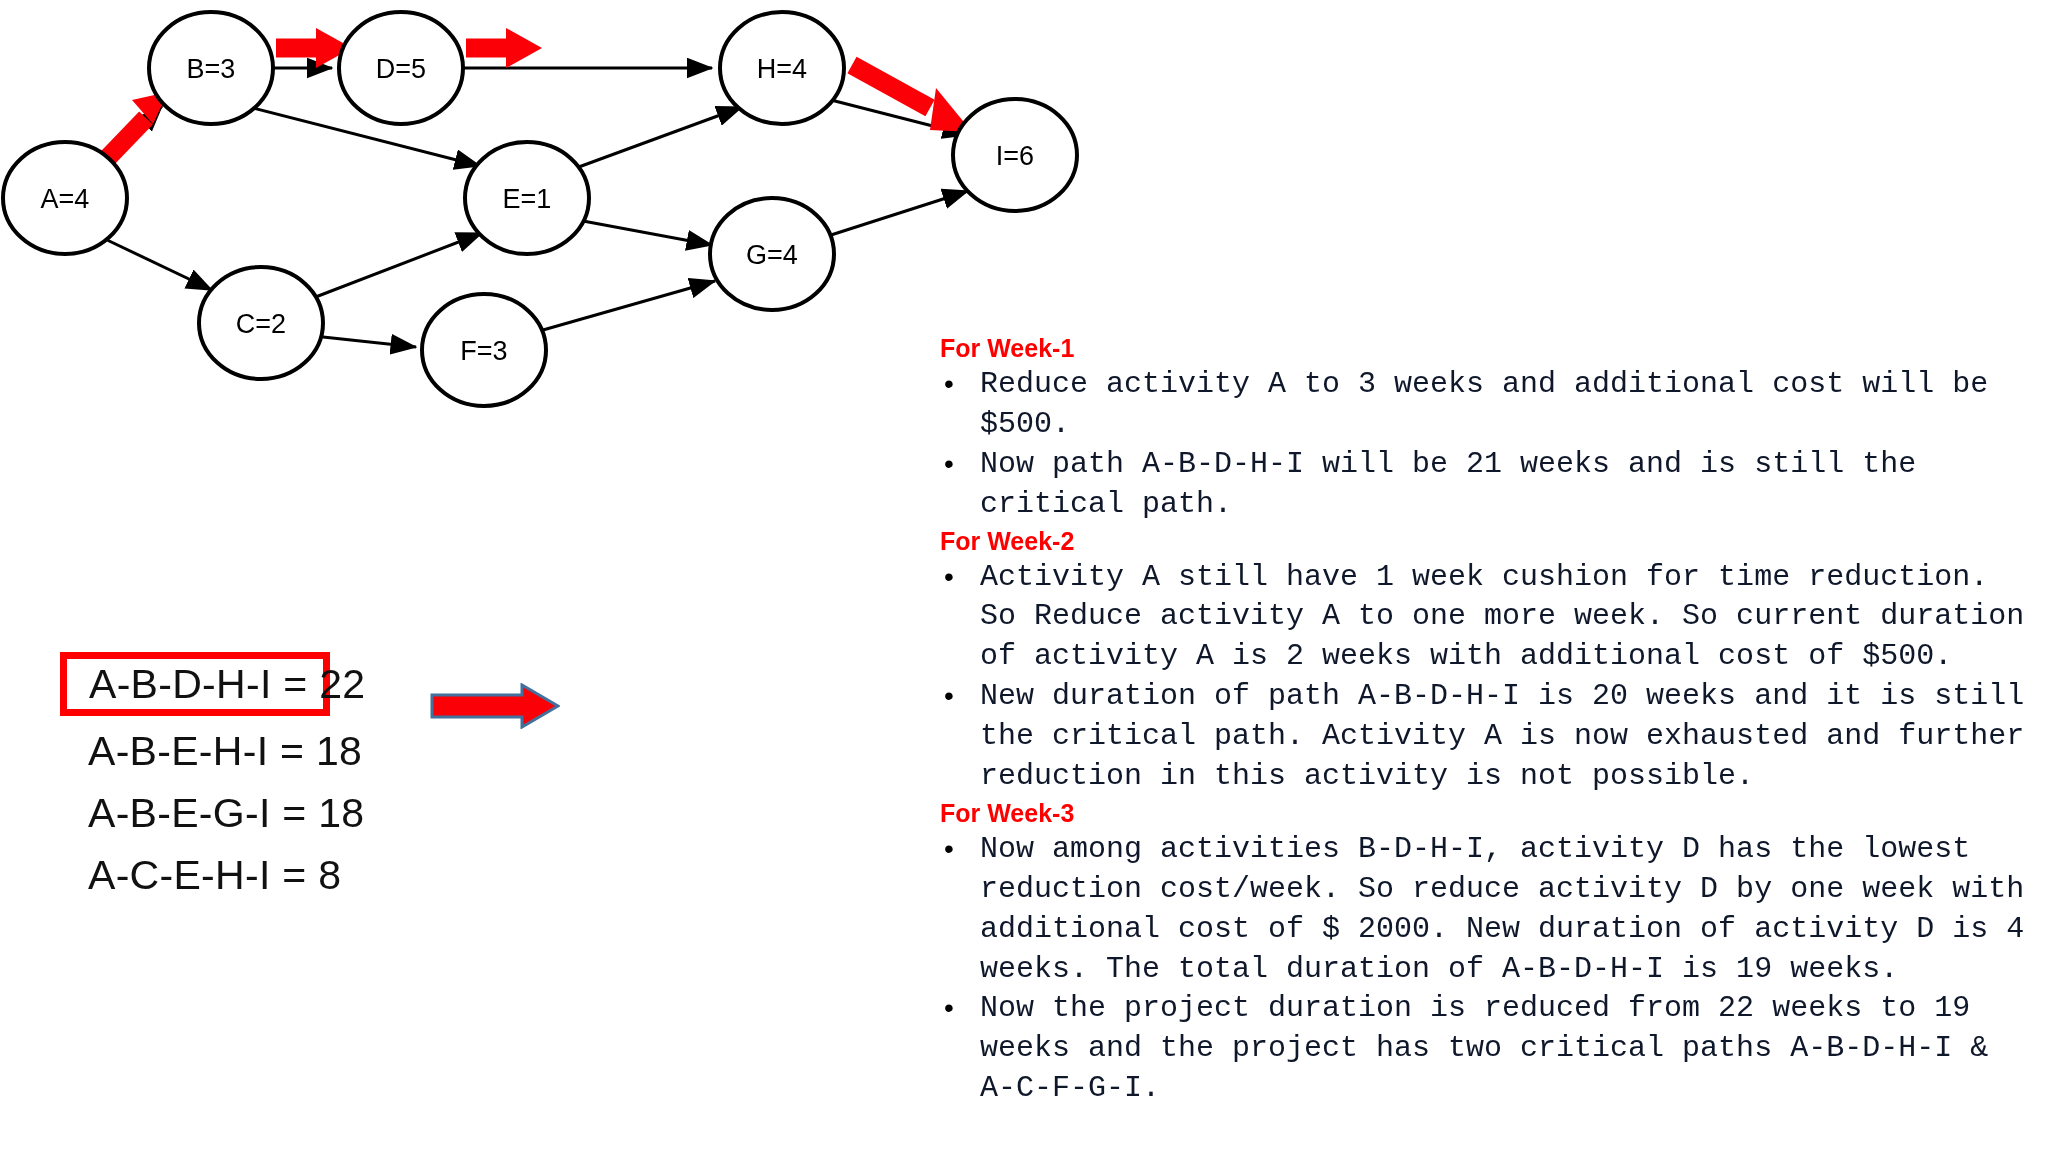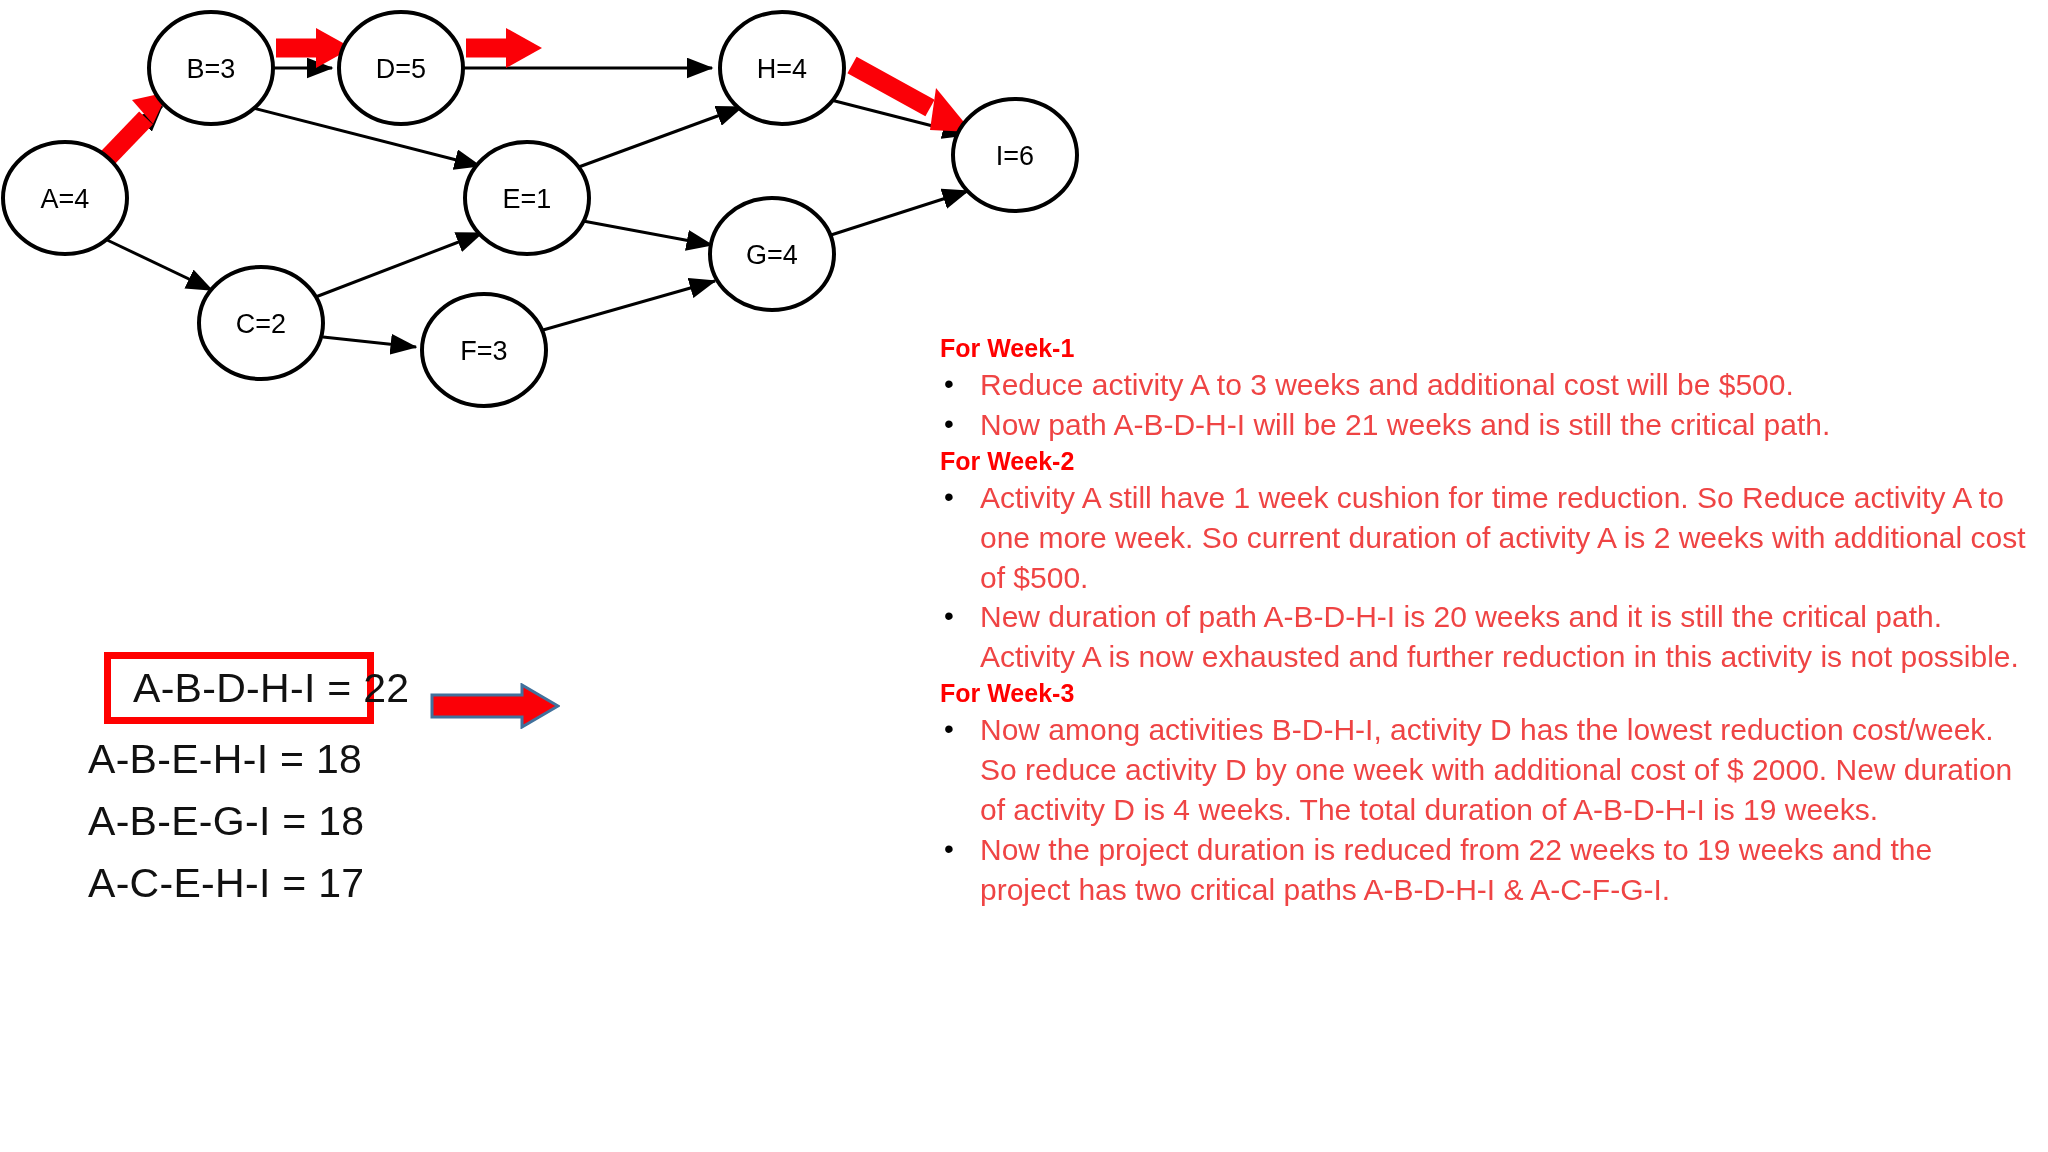--- a/index.html
+++ b/index.html
@@ -108,10 +108,10 @@
   }
   .bullet-text {
     flex: 1 1 auto;
-    font-family: Liberation Sans, sans-serif;
+    font-family: Liberation Mono, monospace;
     font-size: 30px;
     line-height: 1.33;
-    color: #ef4444;
+    color: #0f172a;
   }
 </style>
 </head>

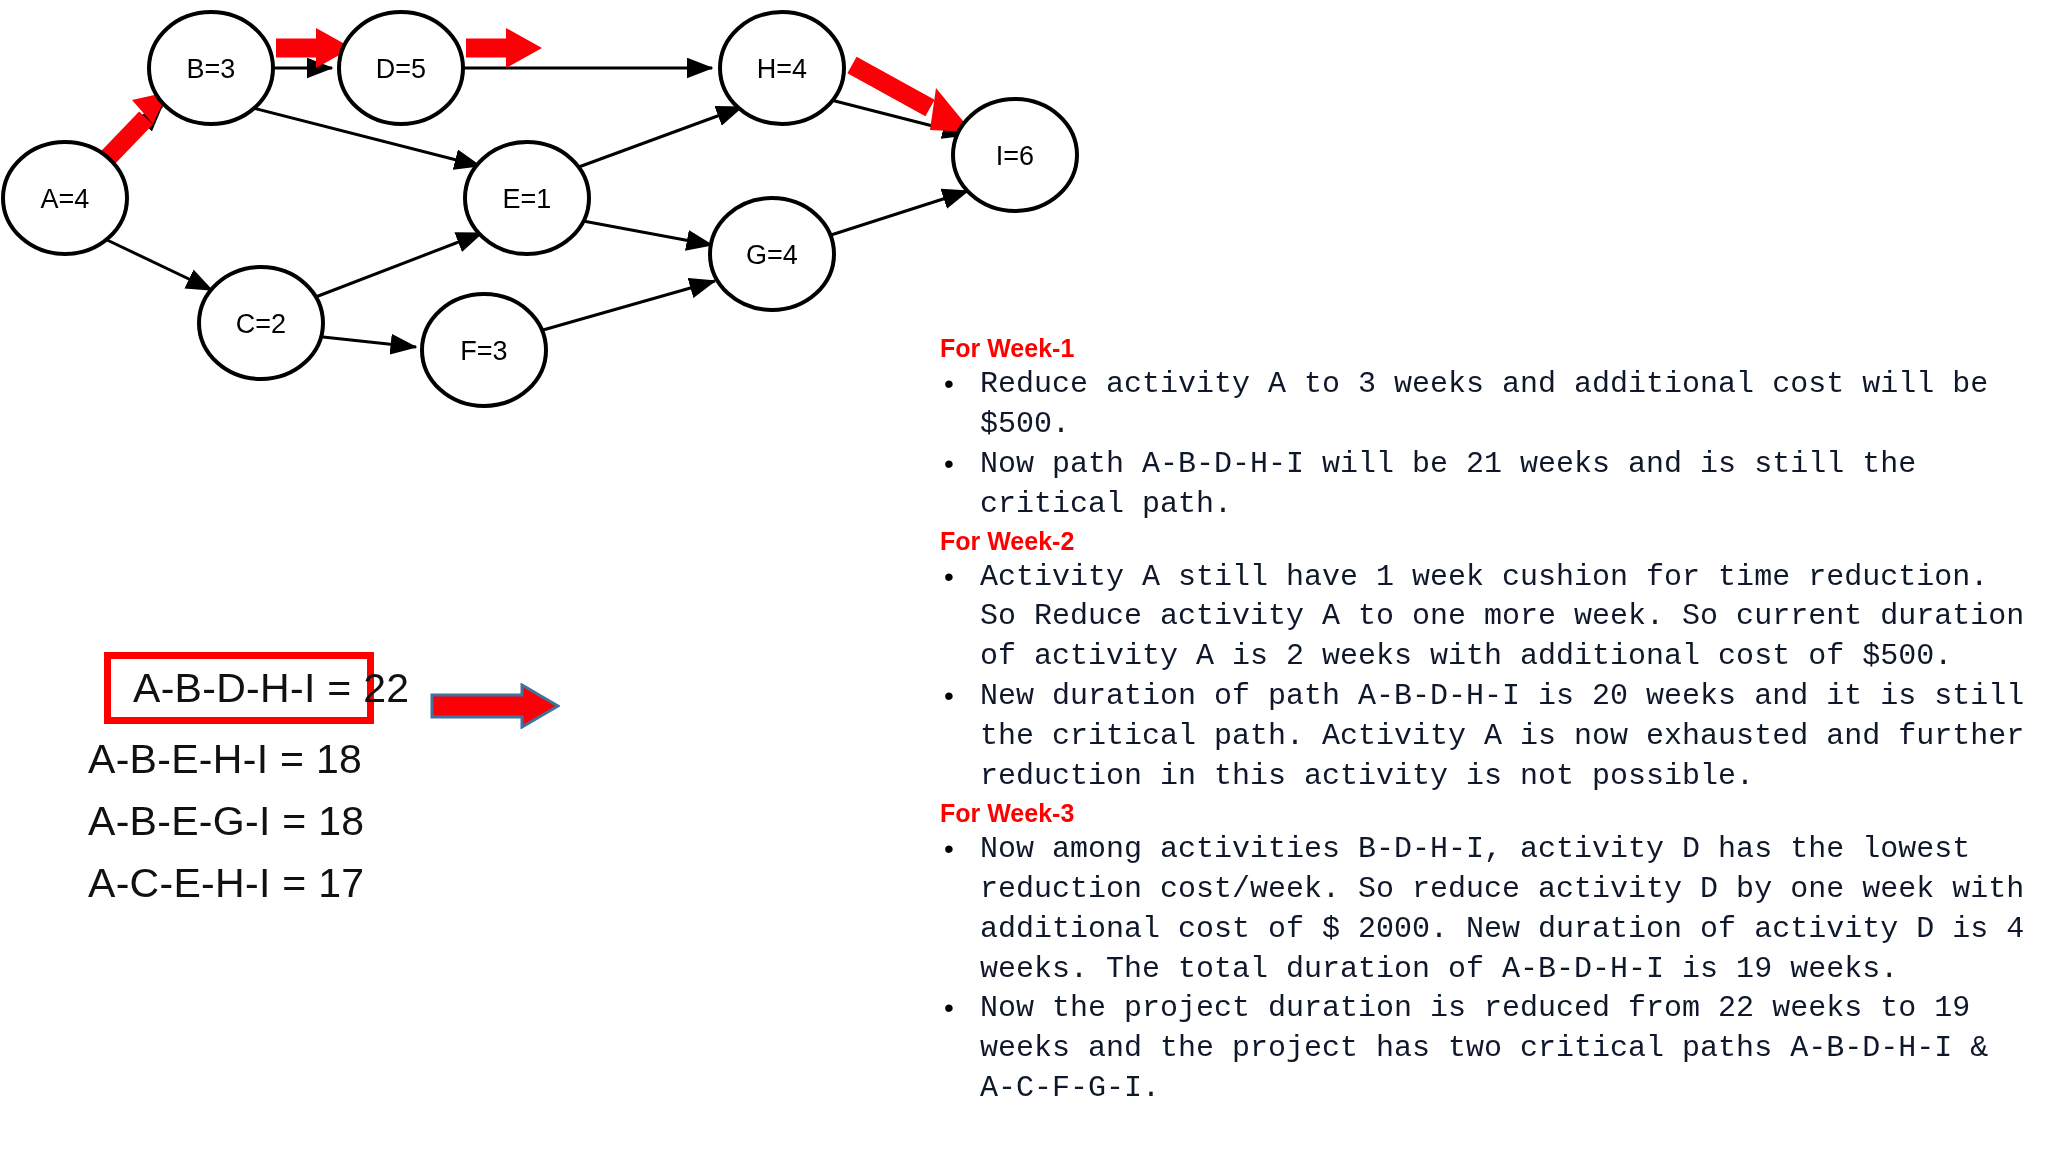--- a/index.html
+++ b/index.html
@@ -61,11 +61,10 @@
   .path-row.highlight {
     border: 7px solid #ff0000;
     width: 270px;
-    height: 72px;
+    height: 64px;
     padding-left: 22px;
     box-sizing: border-box;
     margin-bottom: 4px;
-    margin-left: 44px;
   }
 
   

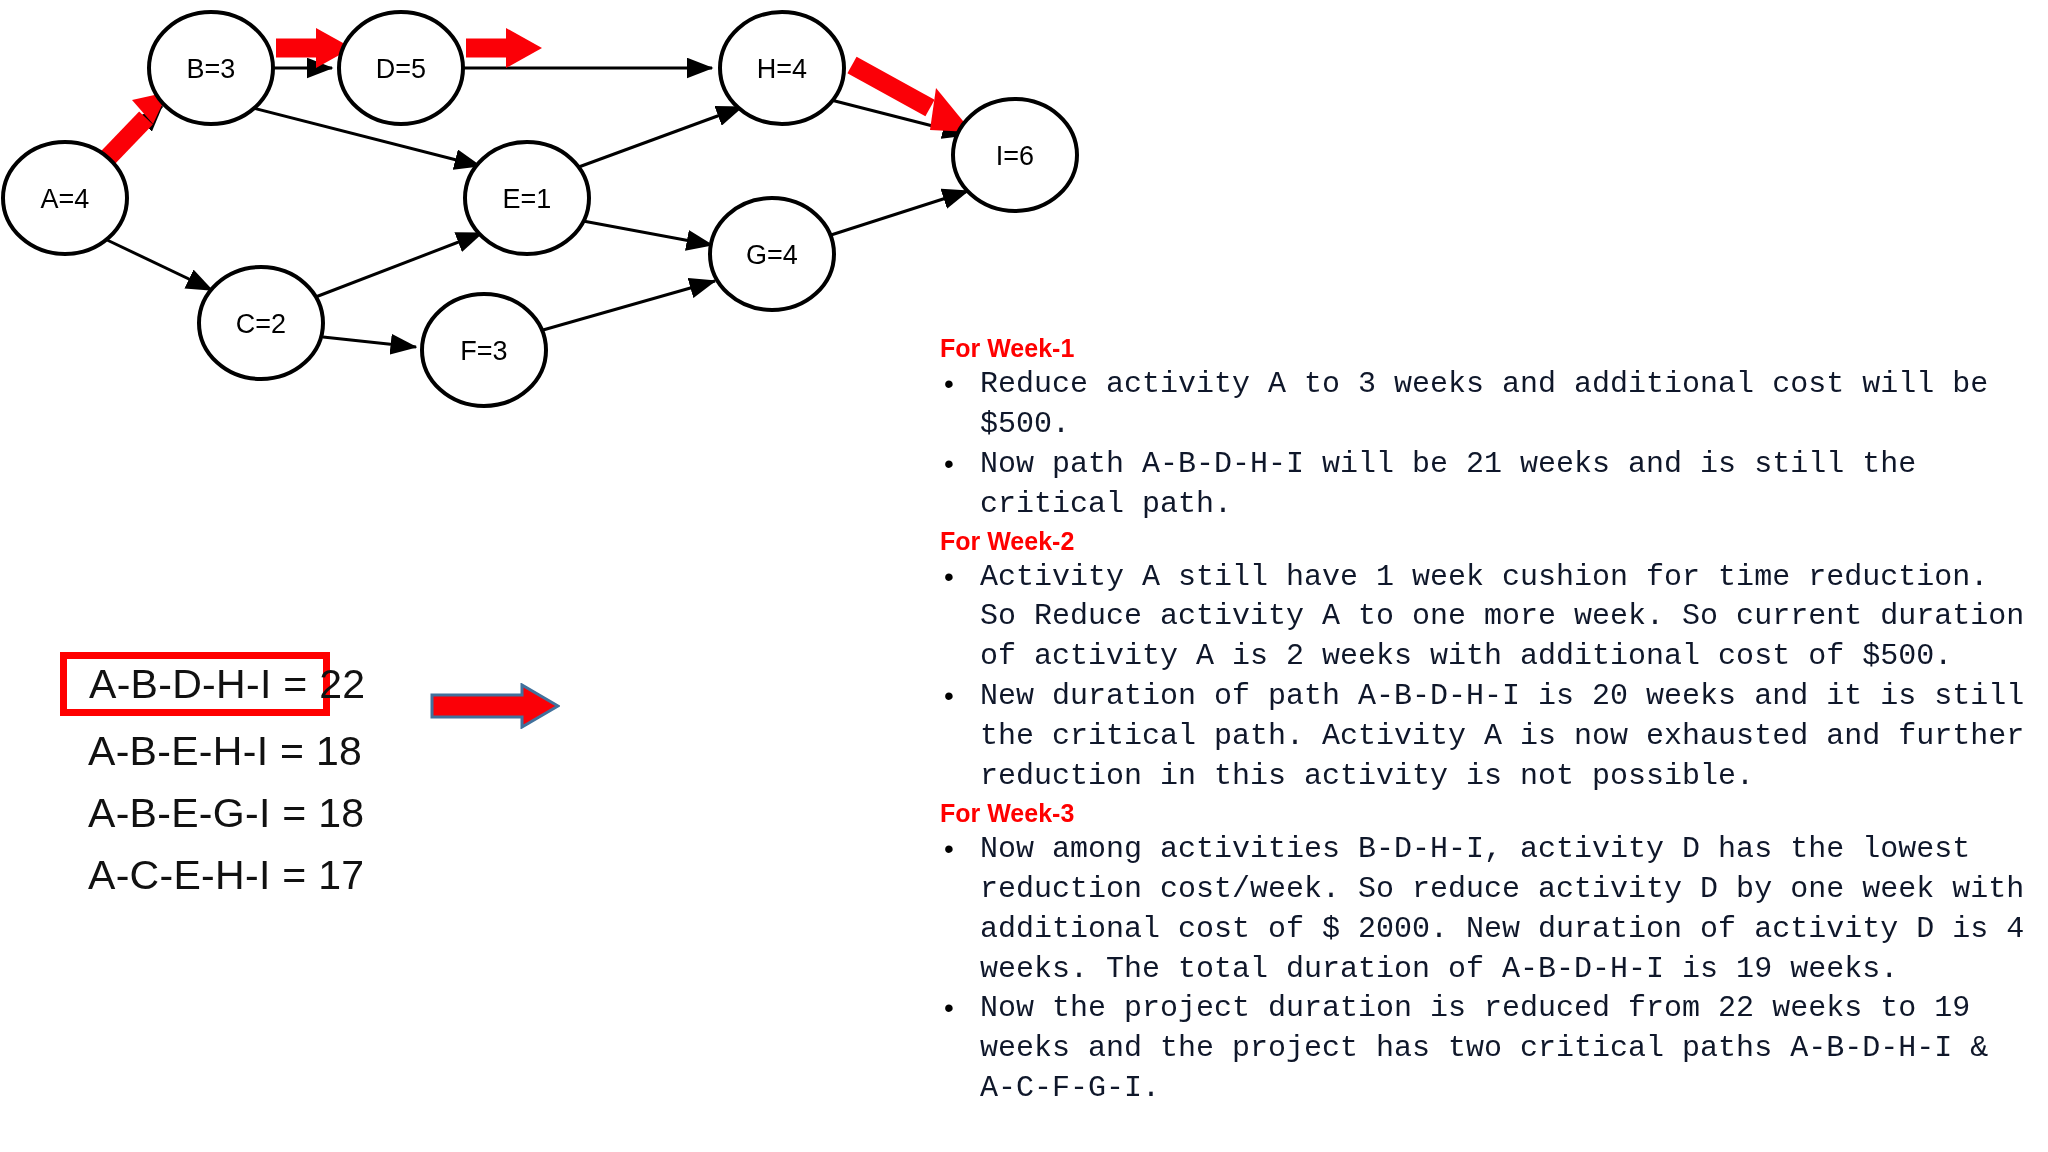--- a/index.html
+++ b/index.html
@@ -214,7 +214,7 @@
     <span class="path-text">A-B-E-G-I = 18</span>
   </div>
   <div class="path-row">
-    <span class="path-text">A-C-E-H-I = 17</span>
+    <span class="path-text">A-C-E-H-I = 8</span>
   </div>
 </div>
 

